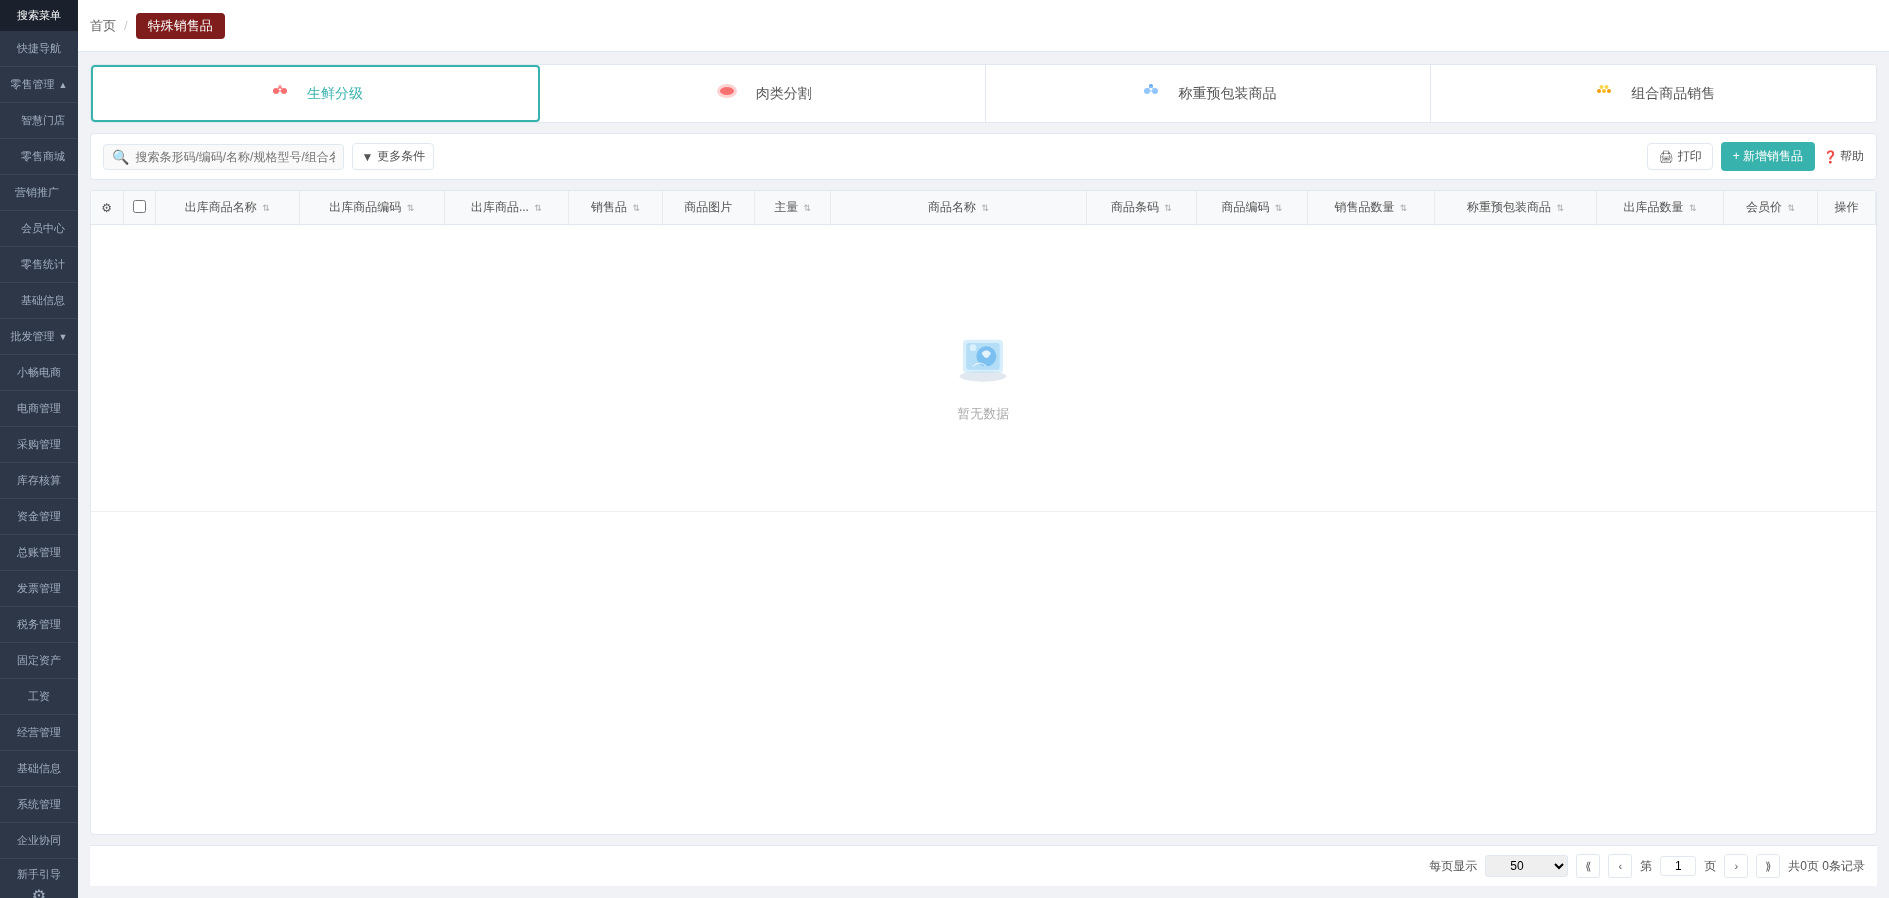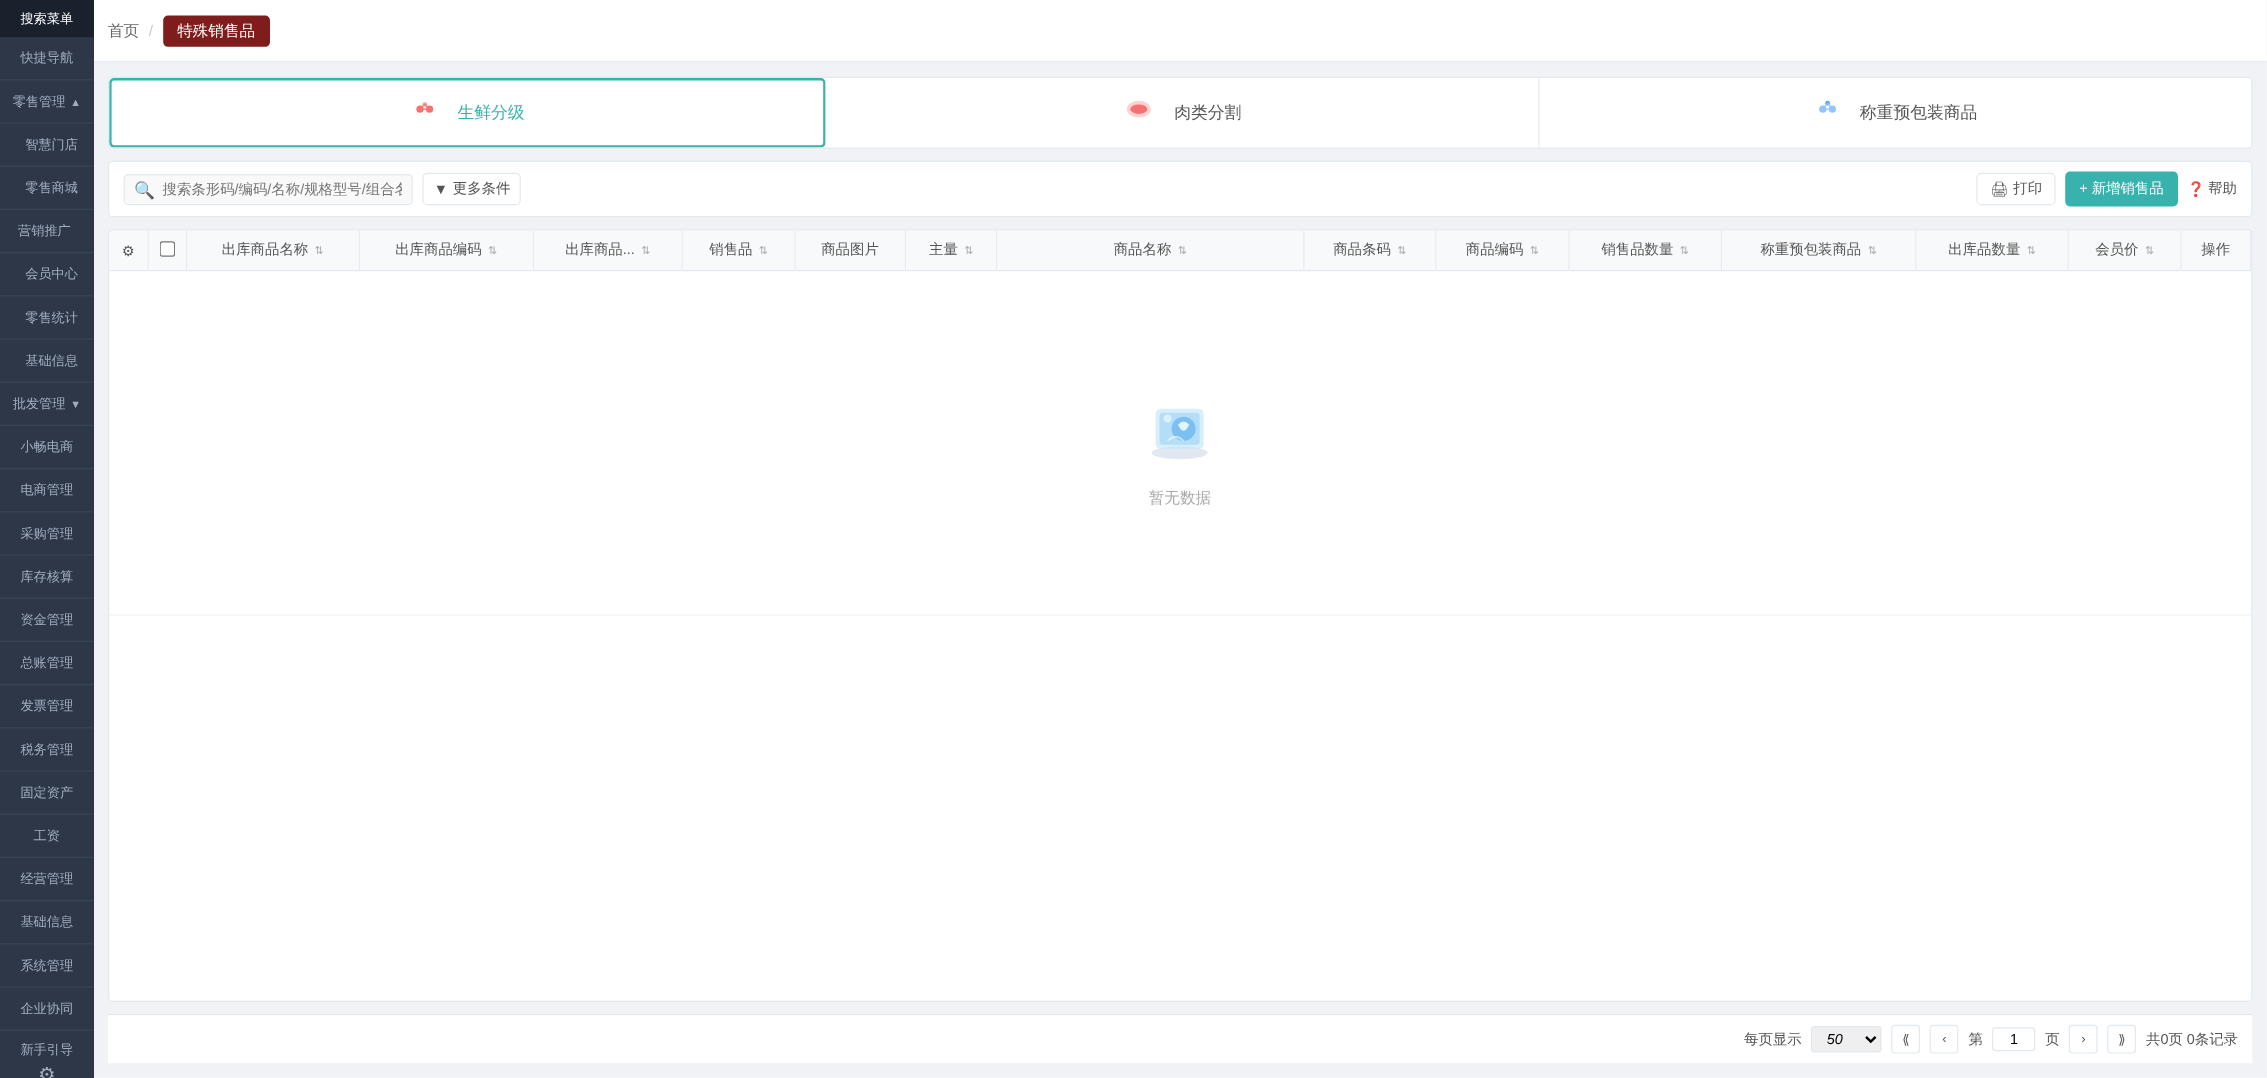--- a/index.html
+++ b/index.html
@@ -434,6 +434,18 @@
         </span>
         <span>称重预包装商品</span>
       </div>
+      <div class="cat-tab">
+        <span class="cat-icon">
+          <svg width="24" height="24" viewBox="0 0 24 24" fill="none">
+            <circle cx="7" cy="12" r="2" fill="#f59e0b"></circle>
+            <circle cx="12" cy="12" r="2" fill="#fbbf24"></circle>
+            <circle cx="17" cy="12" r="2" fill="#f59e0b"></circle>
+            <circle cx="9.5" cy="8" r="2" fill="#fcd34d"></circle>
+            <circle cx="14.5" cy="8" r="2" fill="#fcd34d"></circle>
+          </svg>
+        </span>
+        <span>组合商品销售</span>
+      </div>
     </div>
 
     <div class="toolbar">

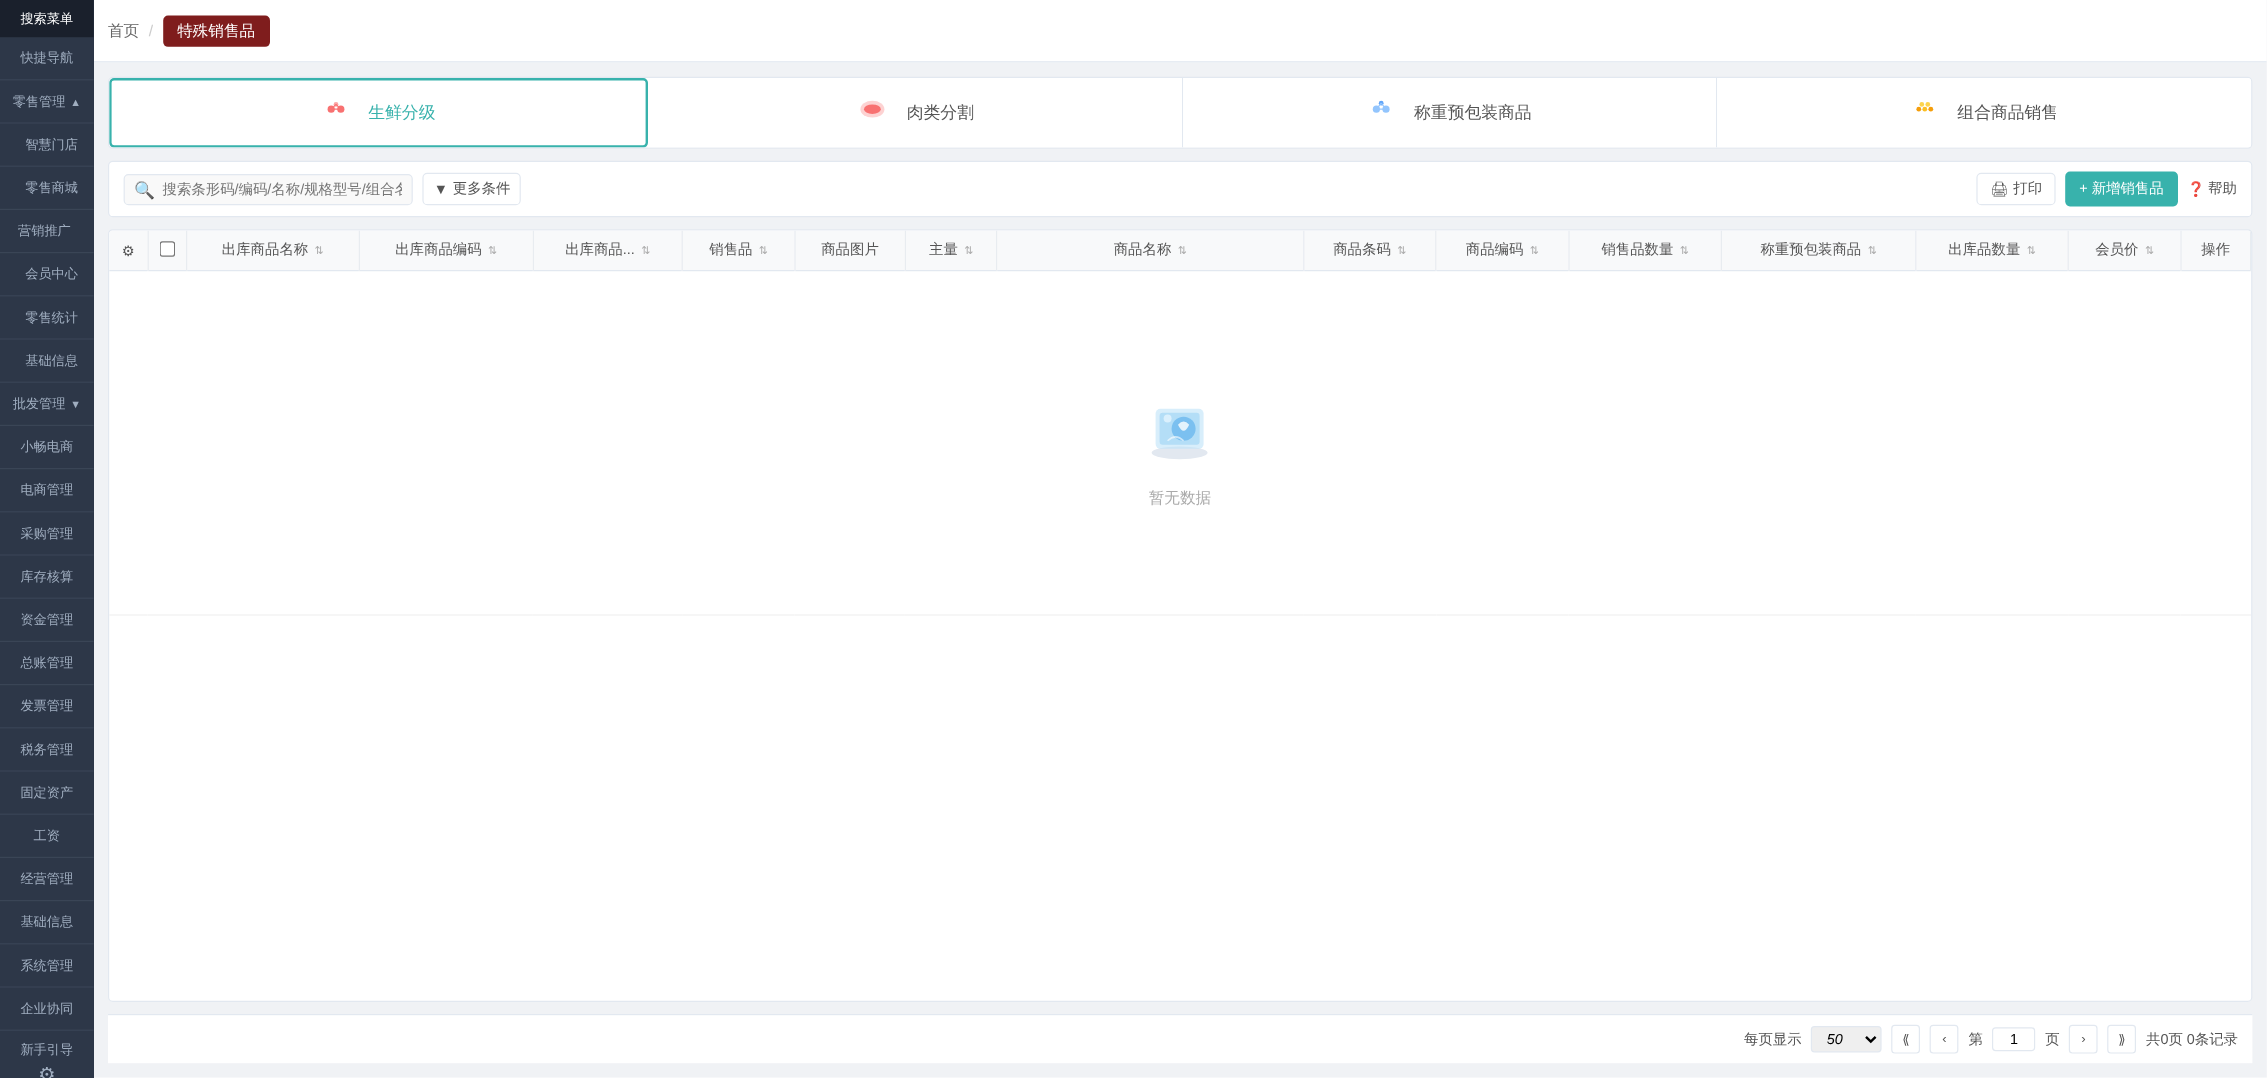--- a/index.html
+++ b/index.html
@@ -273,9 +273,8 @@
     .page-size-select {
       border: 1px solid #e2e8f0;
       border-radius: 3px;
-      padding: 2px 8px;
-      font-size: 12px;
-      font-style: italic;
+      padding: 2px 20px;
+      font-size: 12px;
     }
     .page-btn {
       width: 24px;

